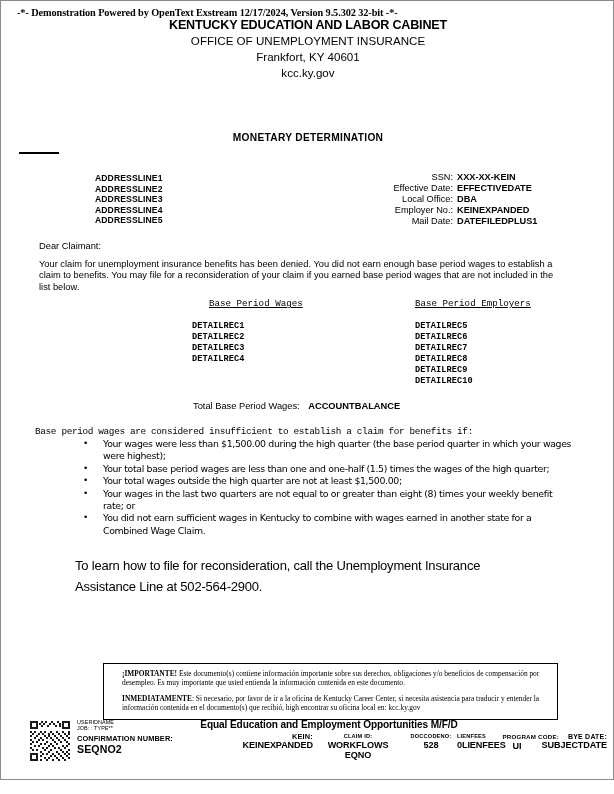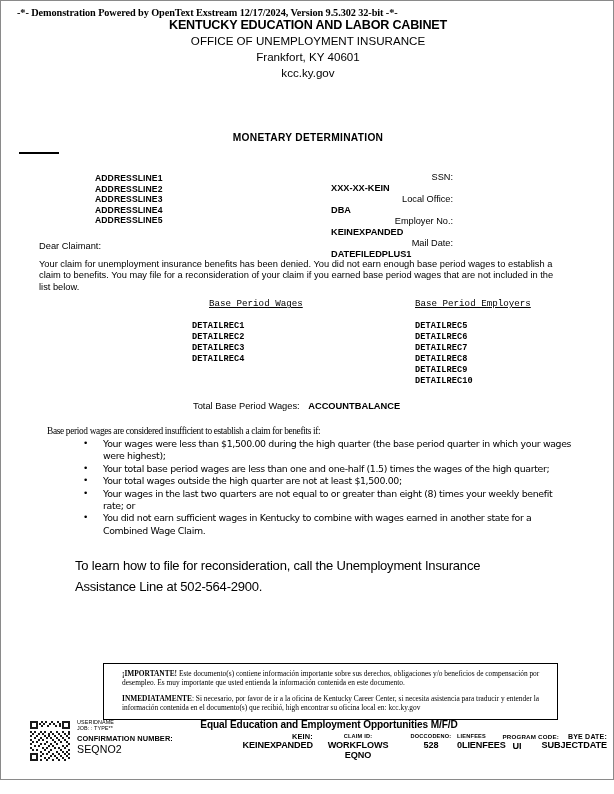--- a/index.html
+++ b/index.html
@@ -100,7 +100,6 @@
     align-items: flex-start;
     justify-content: flex-start;
     line-height: 11px;
-    flex-direction: column;
   }
   .info-label {
     width: 122px;

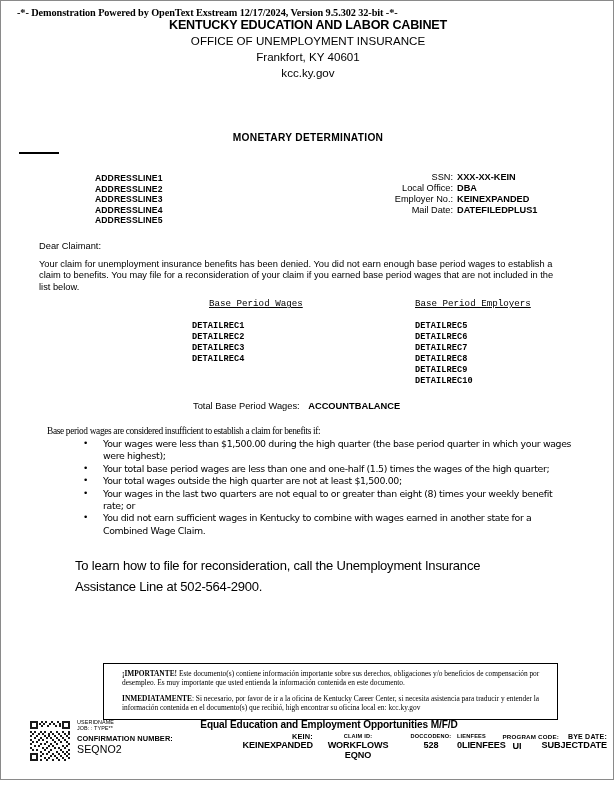--- a/index.html
+++ b/index.html
@@ -333,6 +333,10 @@
     <div class="info-row">
       <span class="info-label">SSN:</span>
       <span class="info-value">XXX-XX-KEIN</span>
+    </div>
+    <div class="info-row">
+      <span class="info-label">Effective Date:</span>
+      <span class="info-value">EFFECTIVEDATE</span>
     </div>
     <div class="info-row">
       <span class="info-label">Local Office:</span>

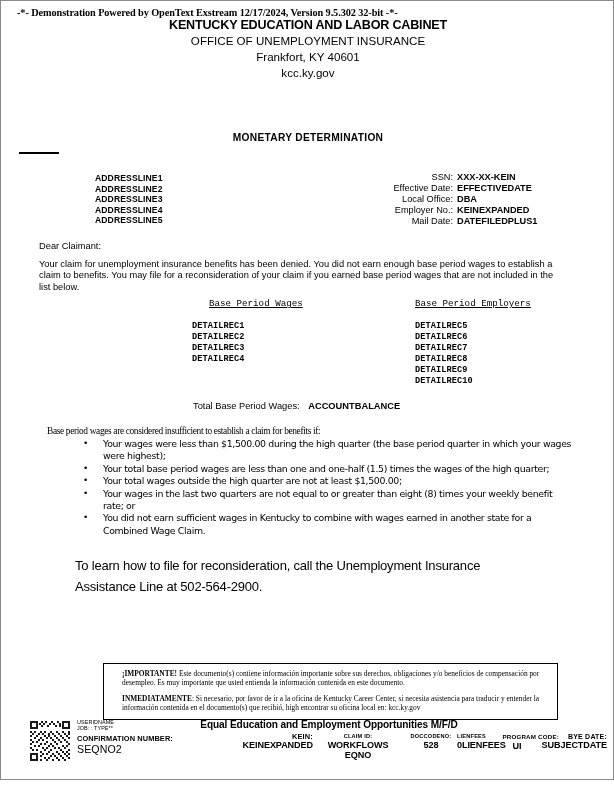--- a/index.html
+++ b/index.html
@@ -171,9 +171,8 @@
     top: 425px;
     left: 34px;
     font-size: 9.4px;
-    font-family: Liberation Serif, serif;
+    font-family: Liberation Mono, monospace;
     letter-spacing: -0.35px;
-    margin-left: 12px;
   }
   .insuff-list {
     position: absolute;

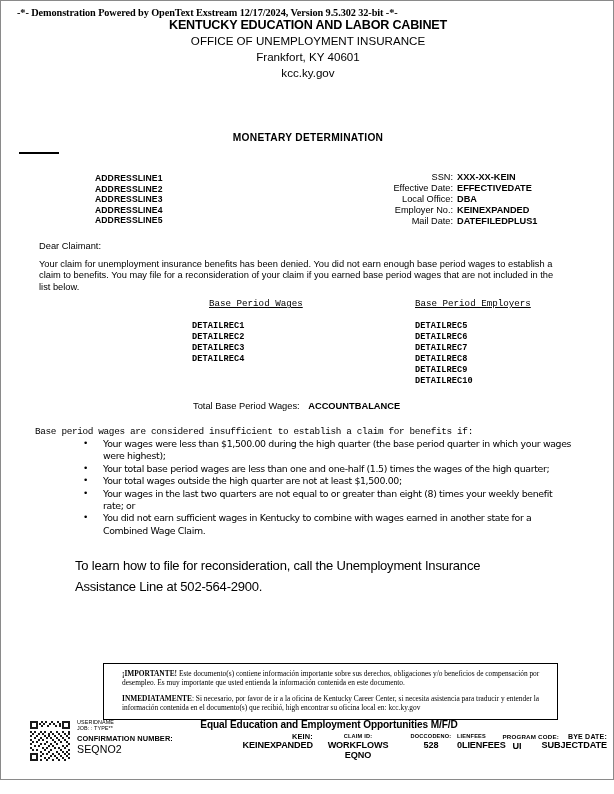--- a/index.html
+++ b/index.html
@@ -261,7 +261,7 @@
     top: 26px;
     left: 76px;
     font-size: 10.6px;
-    font-weight: normal;
+    font-weight: bold;
     letter-spacing: 0.1px;
   }
   .eeo-line {

